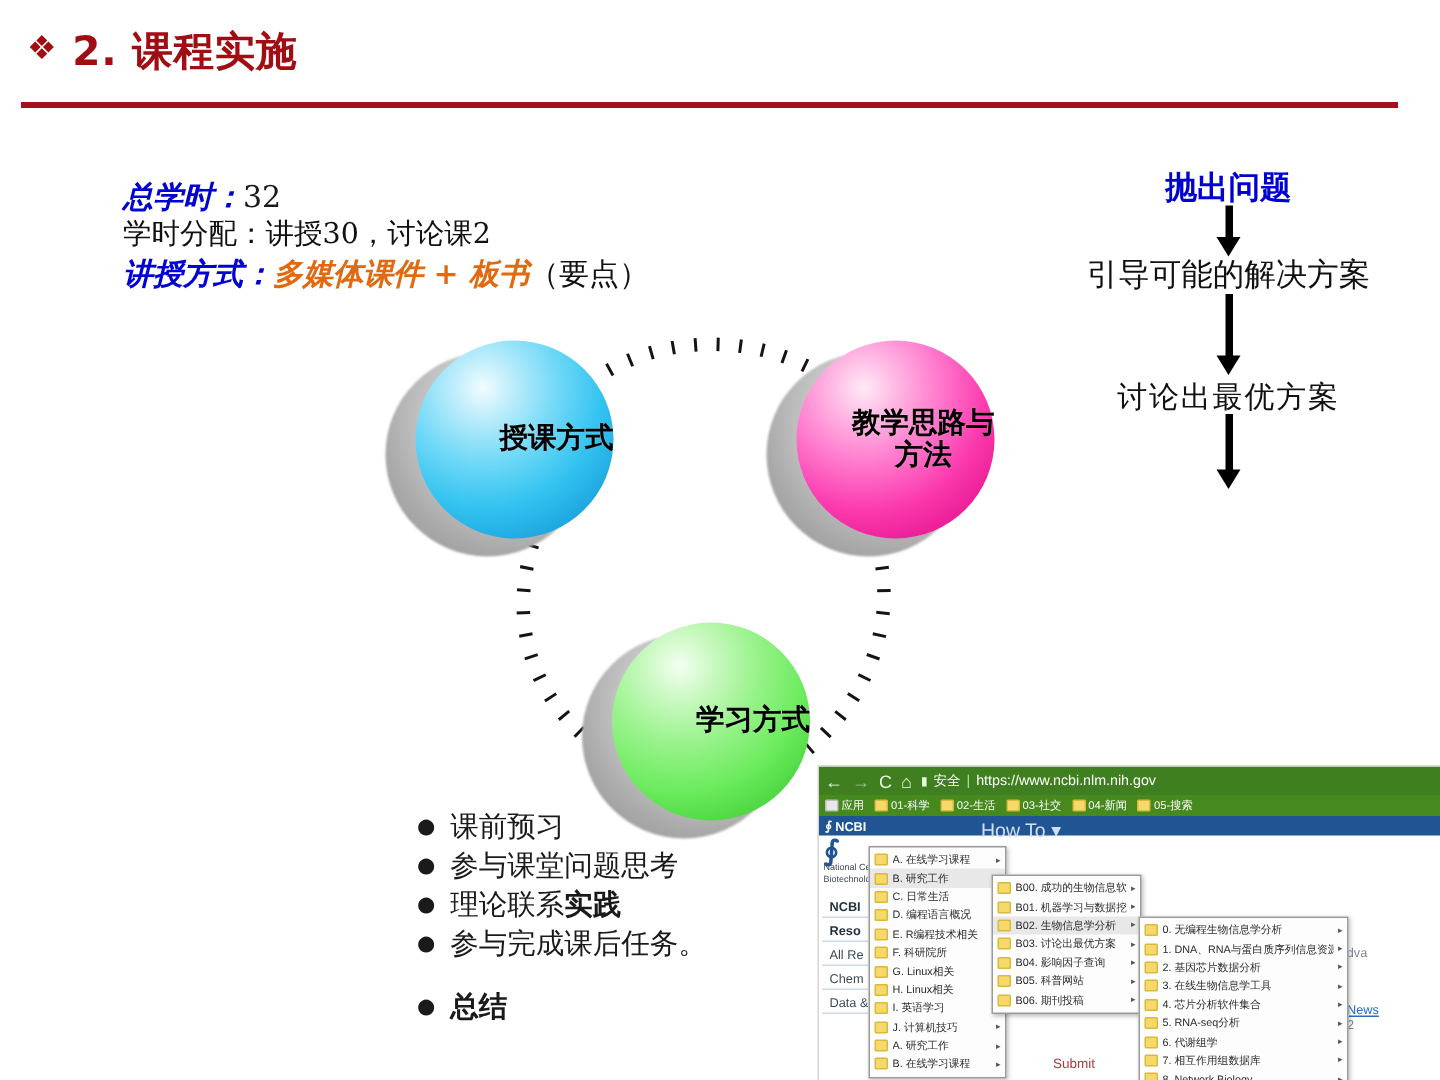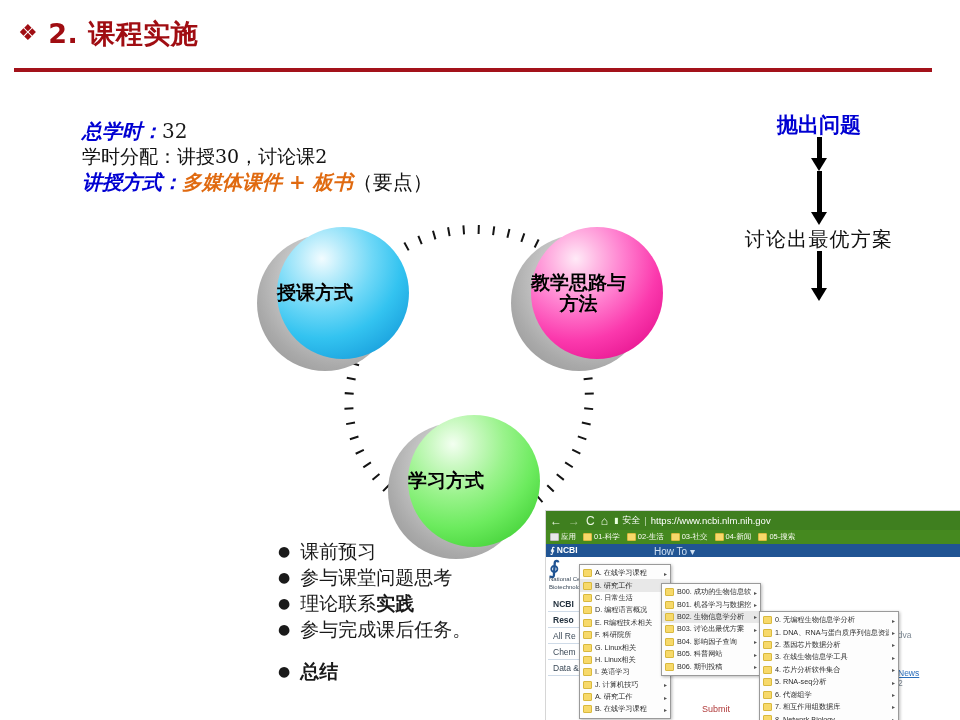--- a/index.html
+++ b/index.html
@@ -267,6 +267,7 @@
     <div class="shaft"></div>
       <div class="head"></div>
   </div>
+  <div class="flow-step step-black">引导可能的解决方案</div>
   <div class="flow-arrow" style="height:56px;">
     <div class="shaft" style="height:44px;"></div>
       <div class="head" style="top:41px;"></div>

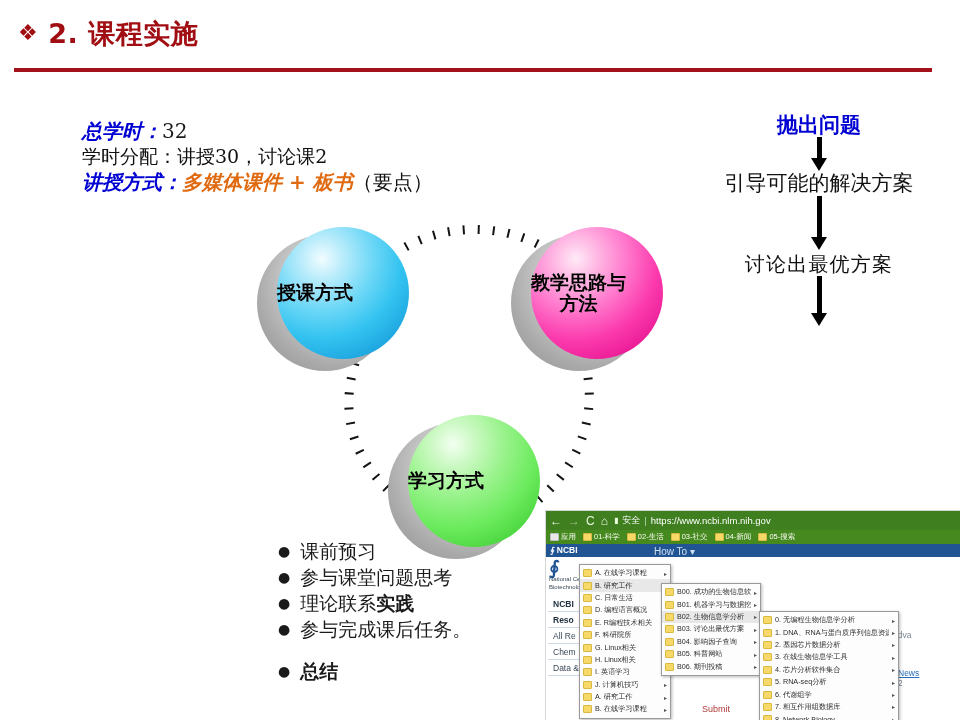--- a/index.html
+++ b/index.html
@@ -48,7 +48,7 @@
   }
   .sphere-ball{
     position:absolute;left:8px;top:0;width:132px;height:132px;border-radius:50%;
-    display:flex;align-items:center;justify-content:flex-start;text-align:center;
+    display:flex;align-items:center;justify-content:flex-end;text-align:center;
   }
   .sphere-label{
     position:relative;z-index:3;color:#000;font-weight:bold;font-size:19px;

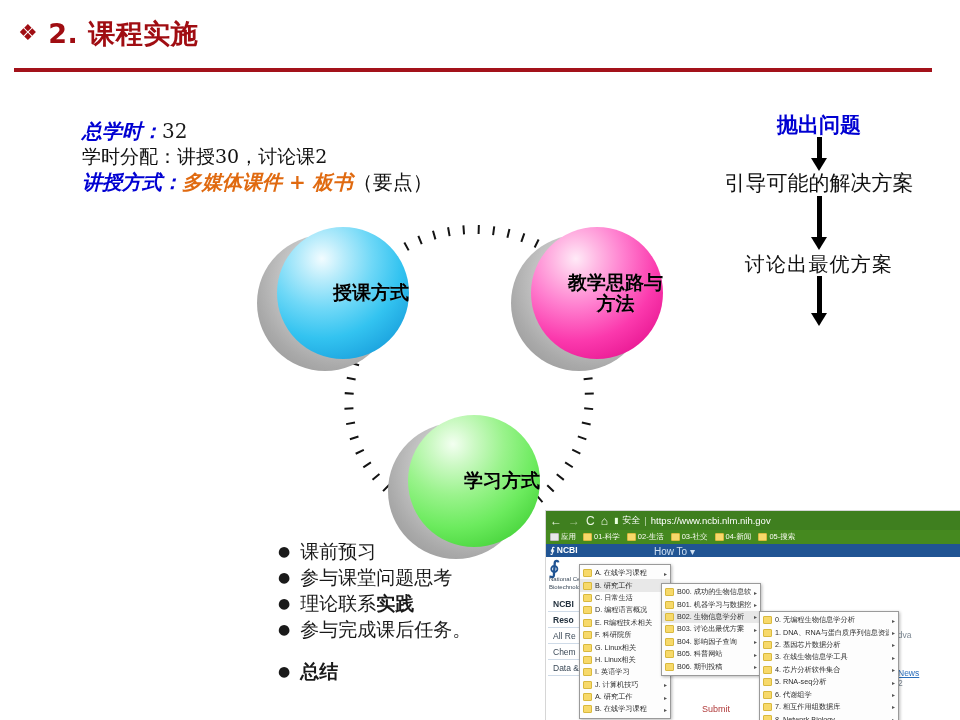--- a/index.html
+++ b/index.html
@@ -327,7 +327,7 @@
       <span>∮</span>
       <span>NCBI</span>
     </div>
-    <div style="position:absolute;left:108px;top:2px;color:#cfe0f2;font-size:10px;white-space:nowrap;">
+    <div style="position:absolute;left:108px;top:2px;color:#cfe0f2;font-size:13px;white-space:nowrap;">
       <span>How To</span>
       <span>▾</span>
     </div>

